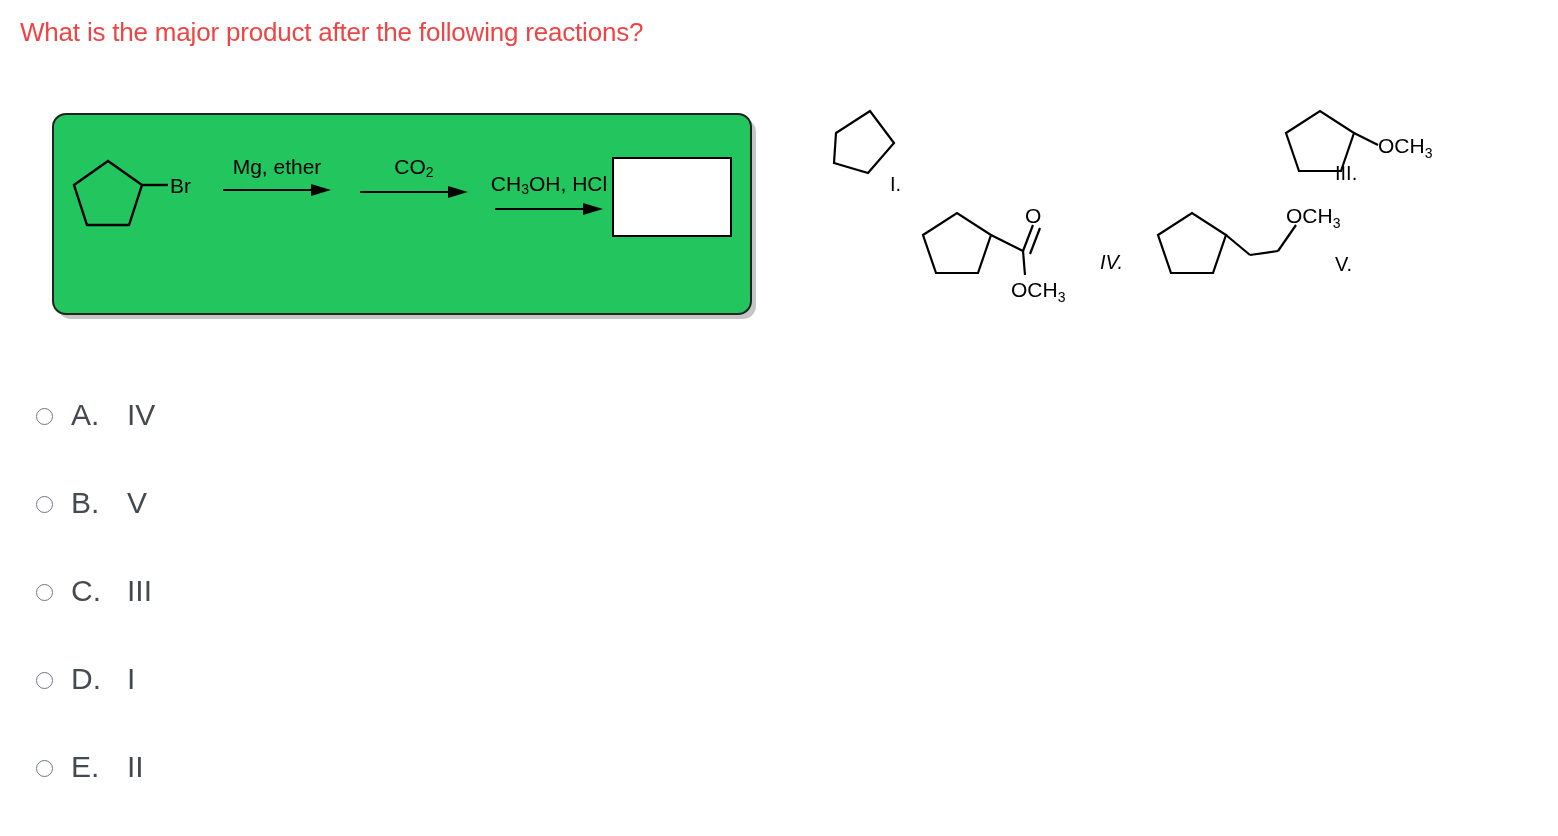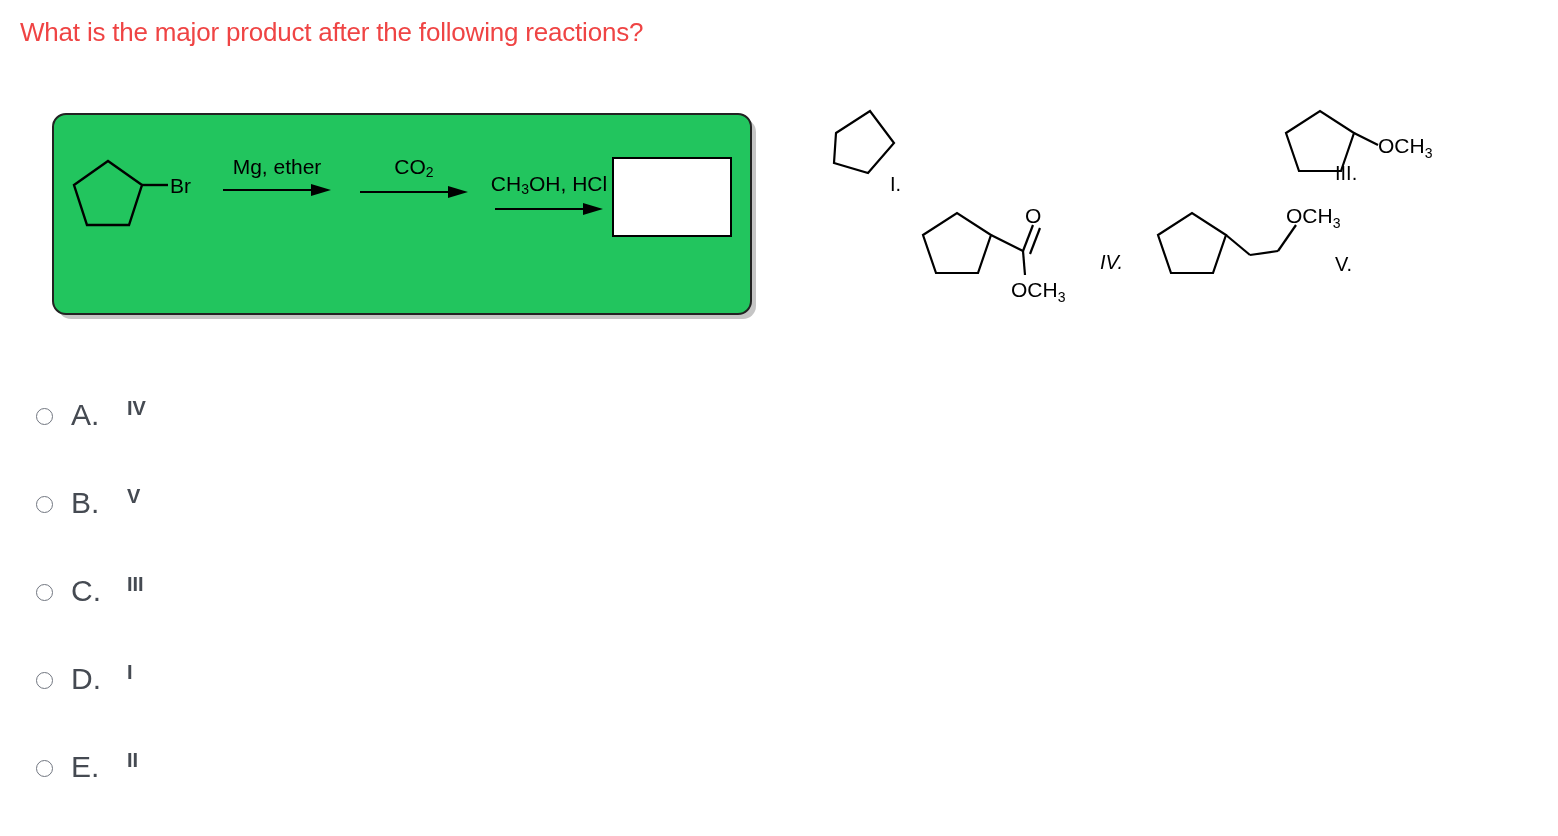--- a/index.html
+++ b/index.html
@@ -149,10 +149,9 @@
     line-height: 1.35;
   }
   .option-value {
-    font-size: 20px;
+    font-size: 30px;
     color: #454a52;
     line-height: 1.35;
-    font-weight: bold;
   }
 </style>
 </head>

